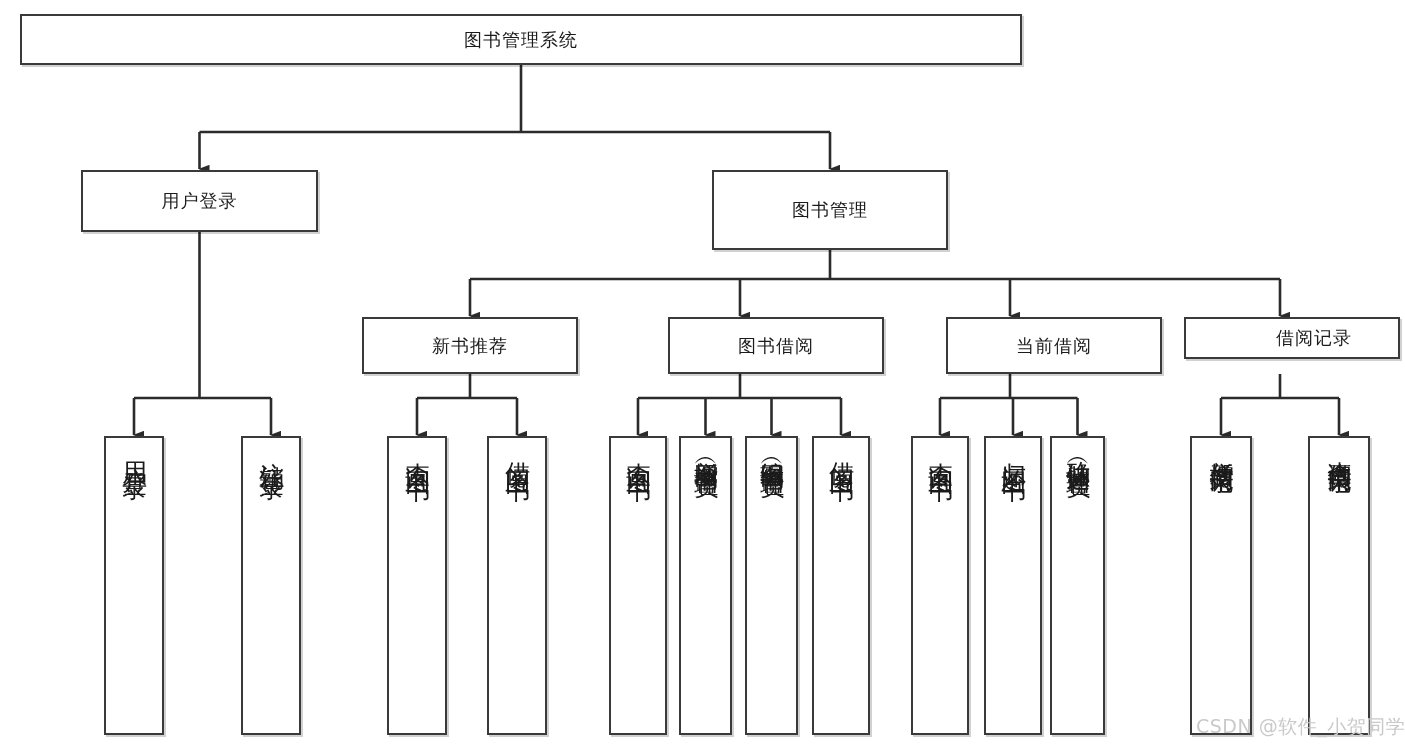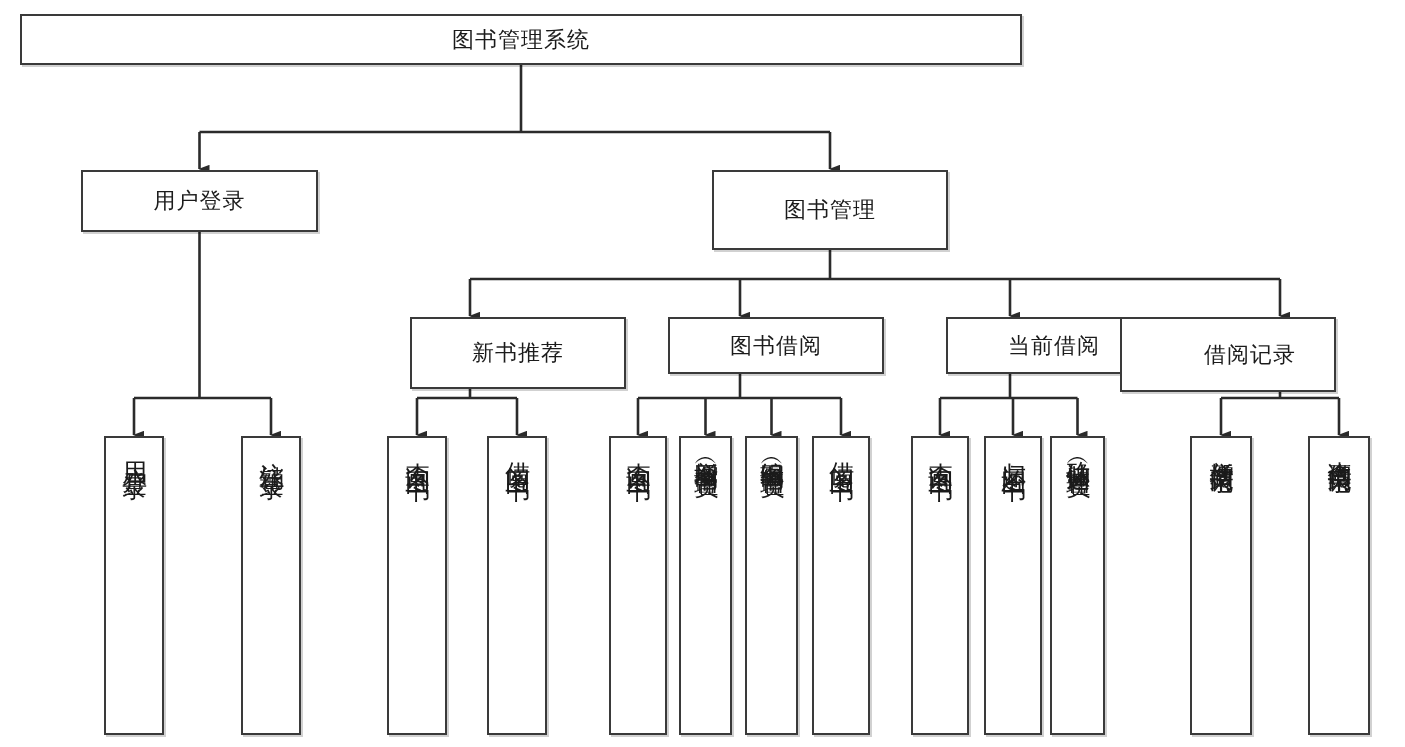--- a/index.html
+++ b/index.html
@@ -40,7 +40,7 @@
   }
   .node-label {
     color: #1b1b1b;
-    font-size: 22px;
+    font-size: 18px;
     line-height: 1.18;
     letter-spacing: 1px;
     white-space: nowrap;

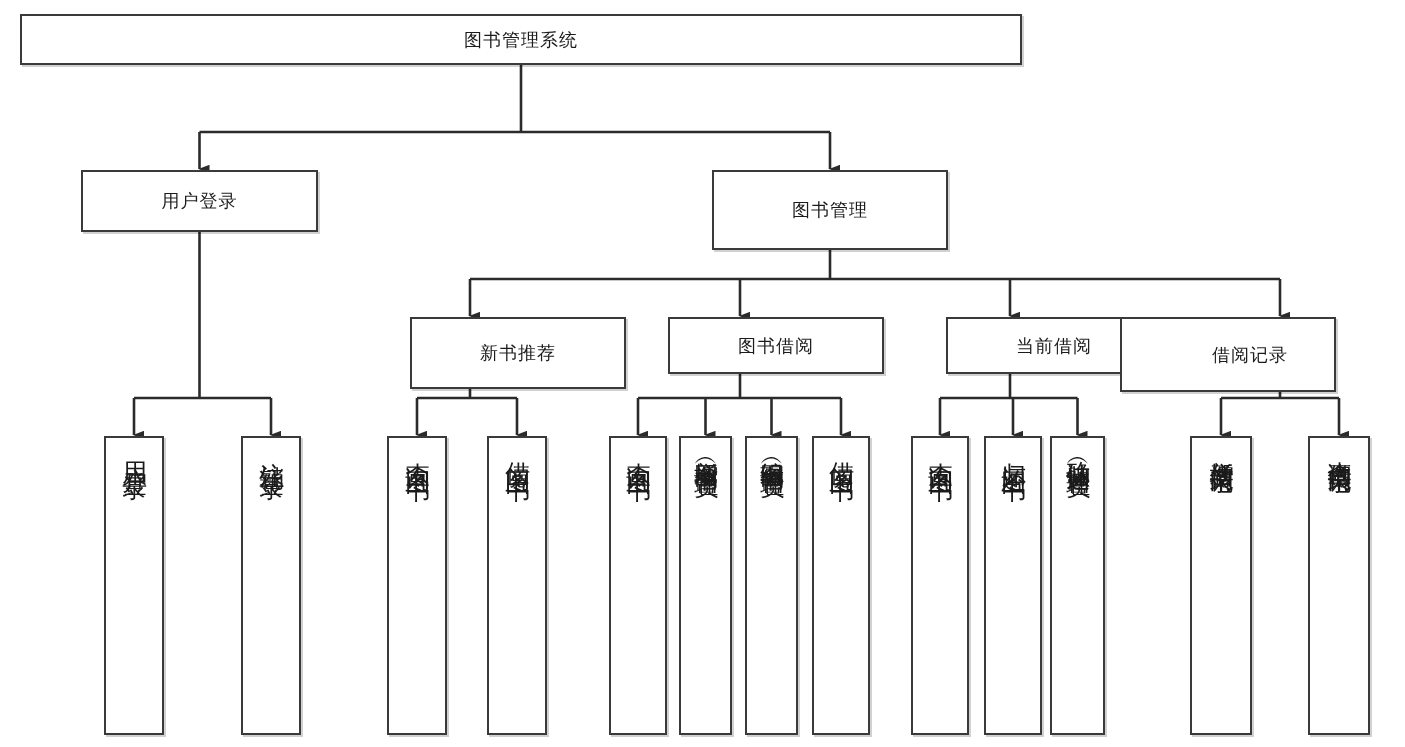--- a/index.html
+++ b/index.html
@@ -125,7 +125,7 @@
       <div class="node-box" style="left: 712px; top: 170px; width: 236px; height: 80px;">
         <span class="node-label">图书管理</span>
       </div>
-      <div class="node-box" style="left: 362px; top: 317px; width: 216px; height: 72px; margin-left: 48px;">
+      <div class="node-box" style="left: 362px; top: 317px; width: 216px; height: 57px;">
         <span class="node-label">新书推荐</span>
       </div>
       <div class="node-box" style="left: 668px; top: 317px; width: 216px; height: 57px;">

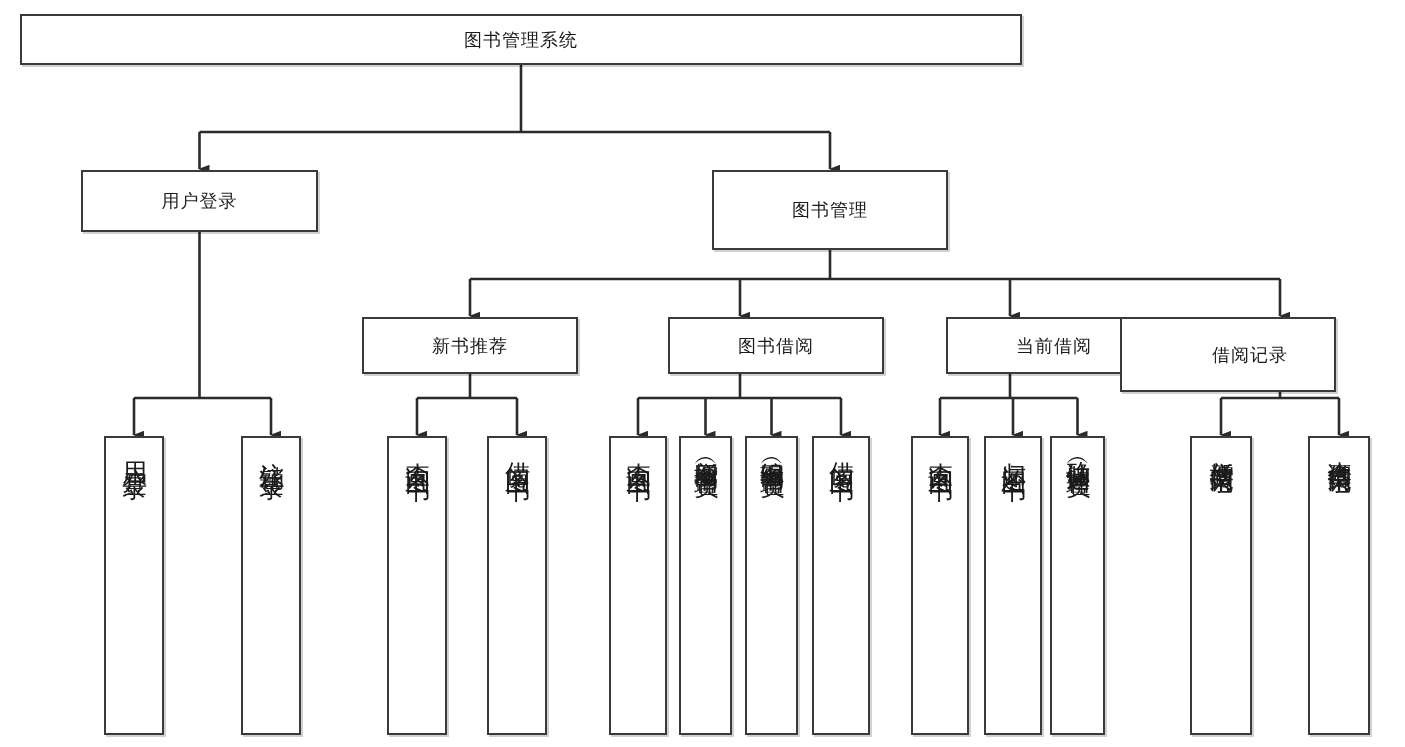--- a/index.html
+++ b/index.html
@@ -134,7 +134,7 @@
       <div class="node-box" style="left: 902px; top: 317px; width: 216px; height: 57px; margin-left: 44px;">
         <span class="node-label">当前借阅</span>
       </div>
-      <div class="node-box" style="left: 1120px; top: 317px; width: 216px; height: 75px; padding-left: 44px;">
+      <div class="node-box" style="left: 1184px; top: 317px; width: 216px; height: 42px; padding-left: 44px;">
         <span class="node-label">借阅记录</span>
       </div>
       <div class="node-box leaf" style="left: 104px; top: 436px; width: 60px; height: 299px;">

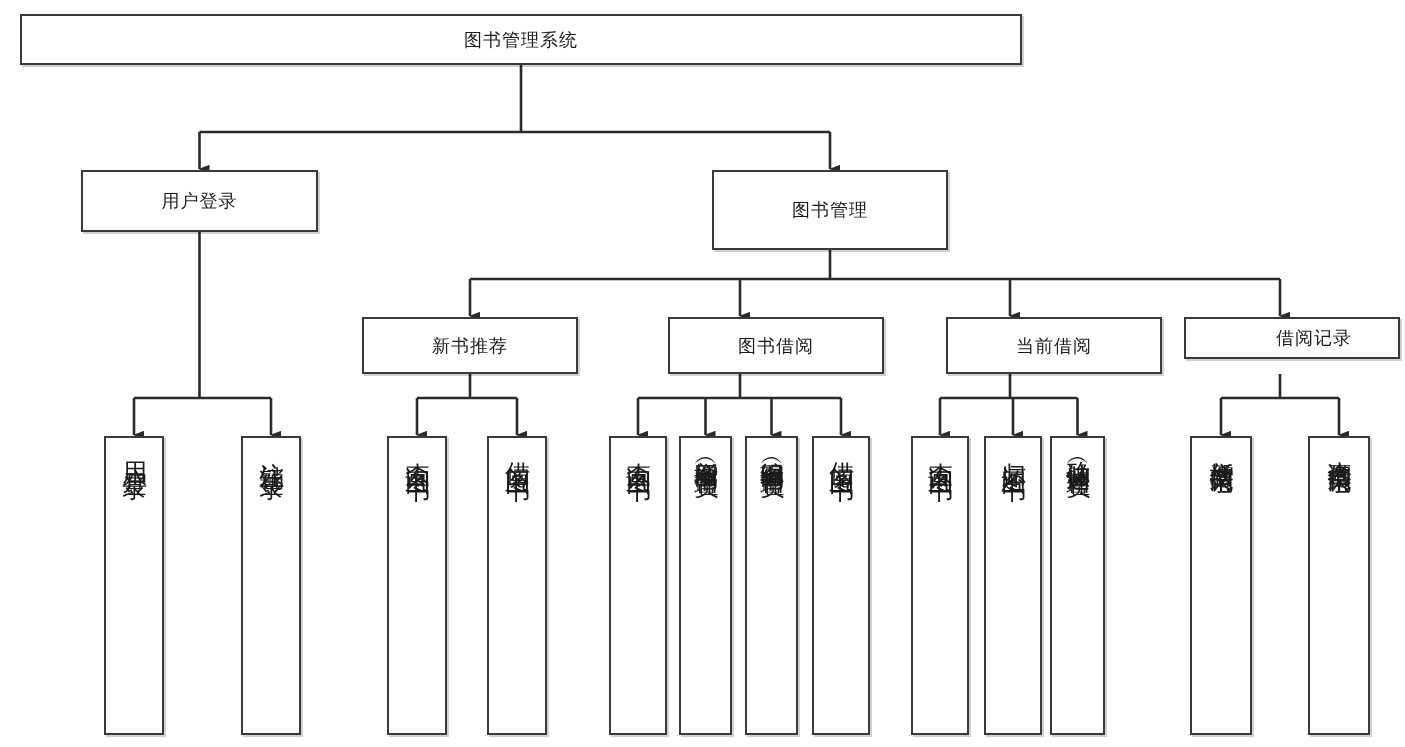--- a/index.html
+++ b/index.html
@@ -178,6 +178,7 @@
       </div>
     </div>
 
+  <div class="watermark" style="left: 1196px; top: 714px;">CSDN @软件_小贺同学</div>
 
 </div>
 

